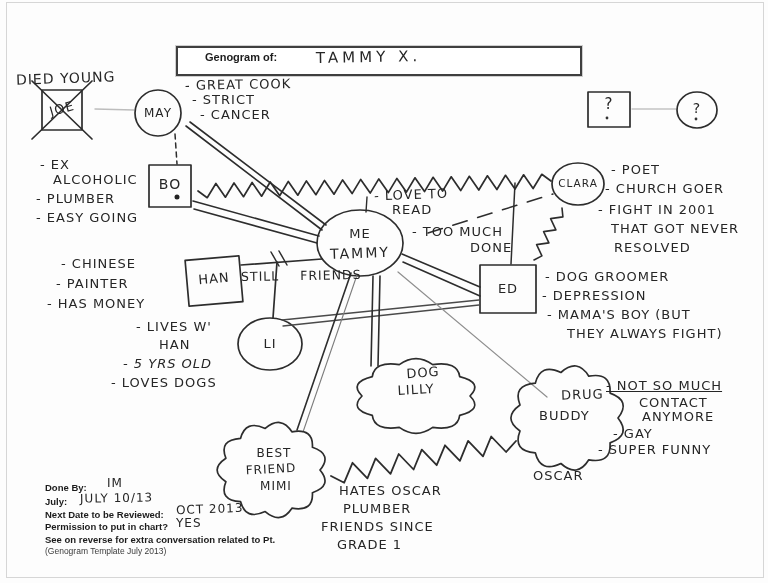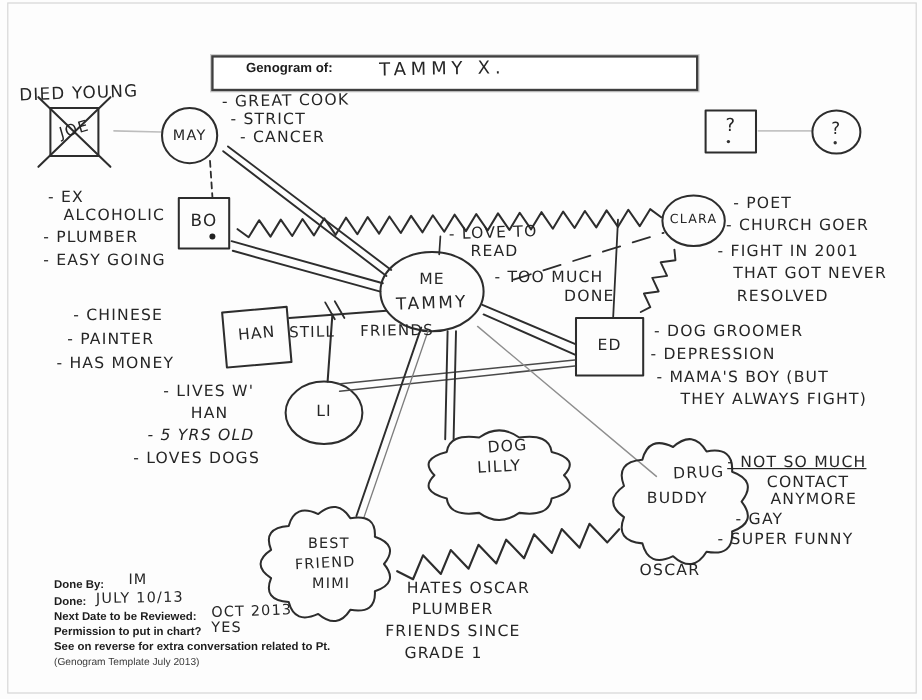--- a/index.html
+++ b/index.html
@@ -167,7 +167,7 @@
 
   <div class="pr" style="left:45px;top:483px;font-weight:600;">Done By:</div>
   <div class="hw" style="left:78px;top:477px;font-size:12px;margin-left:29px;">IM</div>
-  <div class="pr" style="left:45px;top:497px;font-weight:600;">Done:</div>
+  <div class="pr" style="left:45px;top:497px;font-weight:600;">July:</div>
   <div class="hw" style="left:80px;top:492px;font-size:12px;transform:rotate(-1deg);">JULY 10/13</div>
   <div class="pr" style="left:45px;top:510px;font-weight:600;">Next Date to be Reviewed:</div>
   <div class="hw" style="left:176px;top:503px;font-size:12px;transform:rotate(-2deg);">OCT 2013</div>

